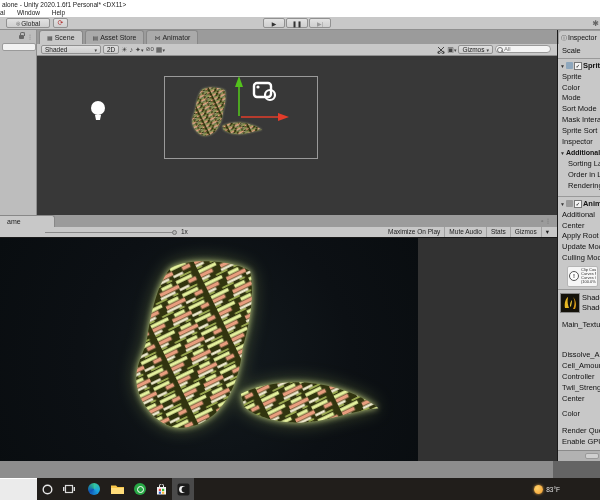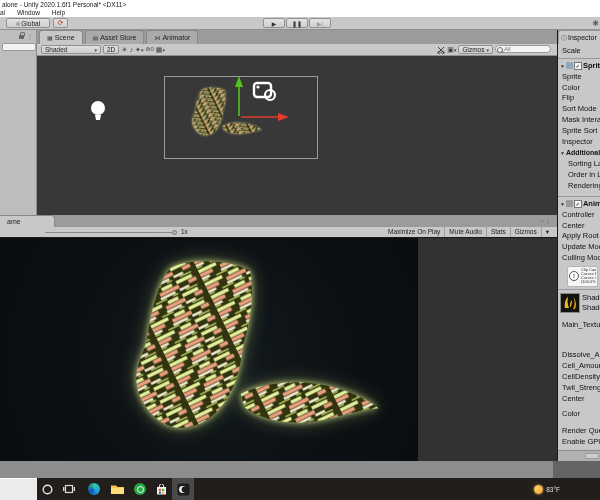--- a/index.html
+++ b/index.html
@@ -286,7 +286,7 @@
     </div>
     <div class="irow">Sprite</div>
     <div class="irow">Color</div>
-    <div class="irow">Flip</div>
+    <div class="irow">Mode</div>
     <div class="irow">Sort Mode</div>
     <div class="irow">Mask Interacti</div>
     <div class="irow">Sprite Sort Poi</div>

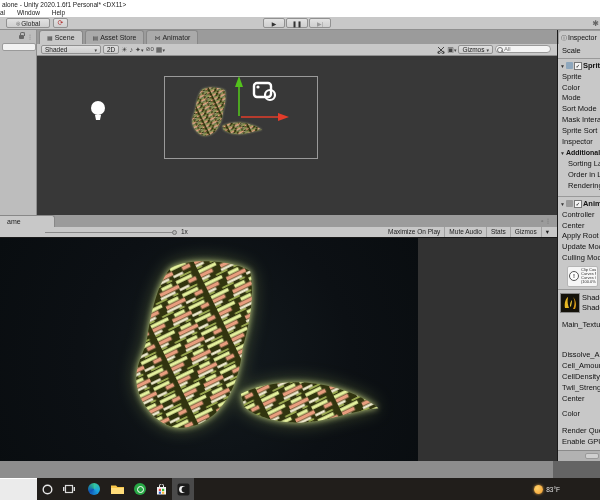--- a/index.html
+++ b/index.html
@@ -307,7 +307,7 @@
       <span class="chk">✓</span>
       <span>Animat</span>
     </div>
-    <div class="irow">Controller</div>
+    <div class="irow">Additional</div>
     <div class="irow">Center</div>
     <div class="irow">Apply Root Mo</div>
     <div class="irow">Update Mode</div>

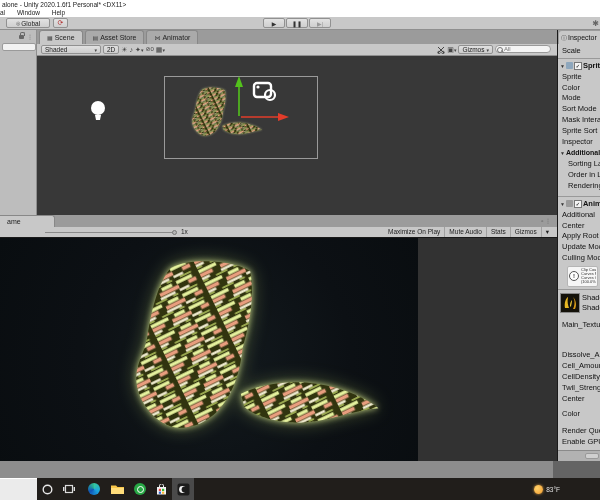--- a/index.html
+++ b/index.html
@@ -339,7 +339,7 @@
     <div class="spacer20"></div>
     <div class="irow">Dissolve_Amou</div>
     <div class="irow">Cell_Amount</div>
-    <div class="irow">CellDensity</div>
+    <div class="irow">Controller</div>
     <div class="irow">Twil_Strength</div>
     <div class="irow">Center</div>
     <div class="spacer5"></div>

